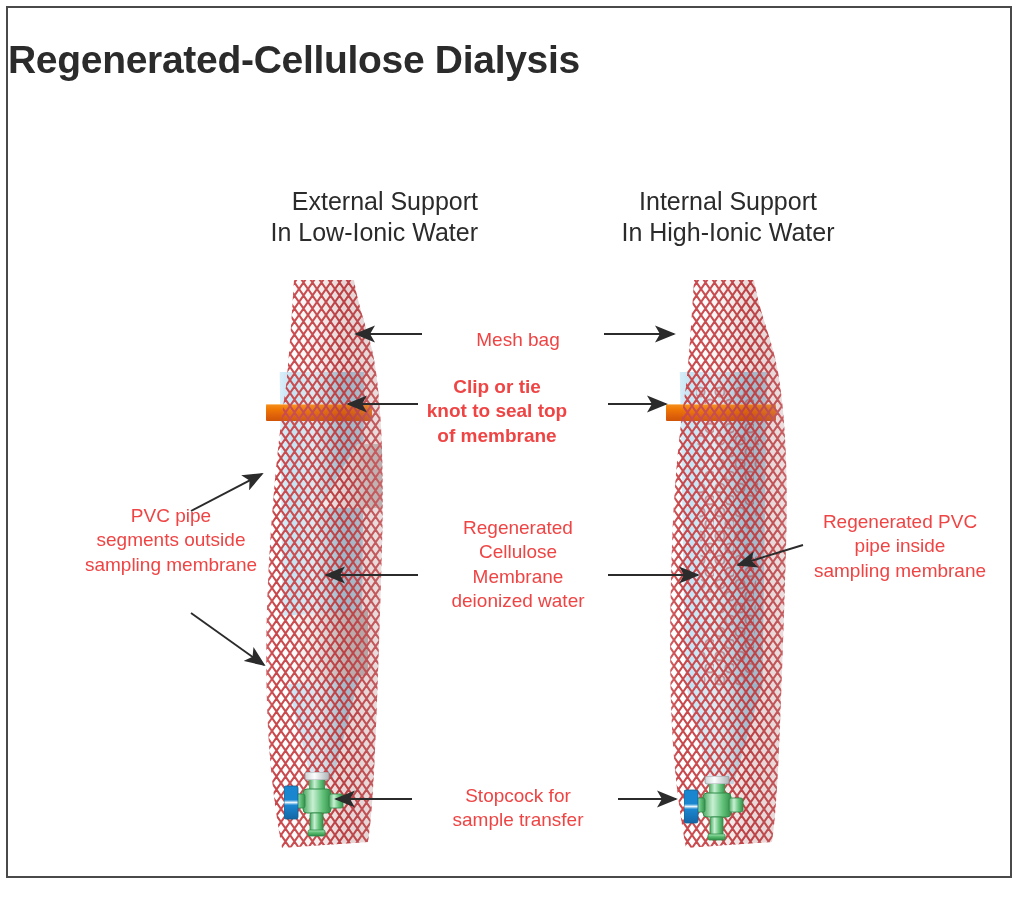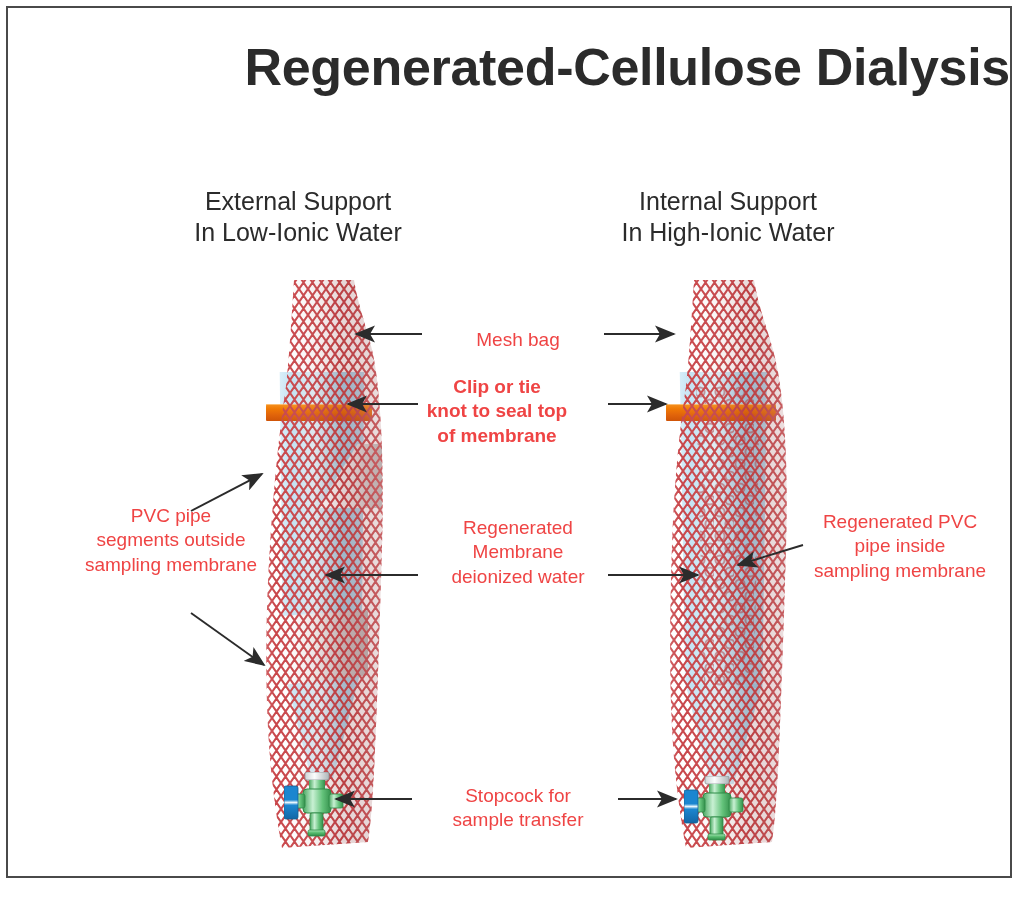--- a/index.html
+++ b/index.html
@@ -13,8 +13,8 @@
 
   
   #title{
-    position:absolute;left:0;top:28px;width:100%;text-align:right;
-    font-size:52px;font-weight:bold;color:#2b2b2b;line-height:1.22;
+    position:absolute;left:0;top:28px;width:100%;text-align:left;
+    font-size:39px;font-weight:bold;color:#2b2b2b;line-height:1.22;
     letter-spacing:-0.3px;
   }
   .subtitle{

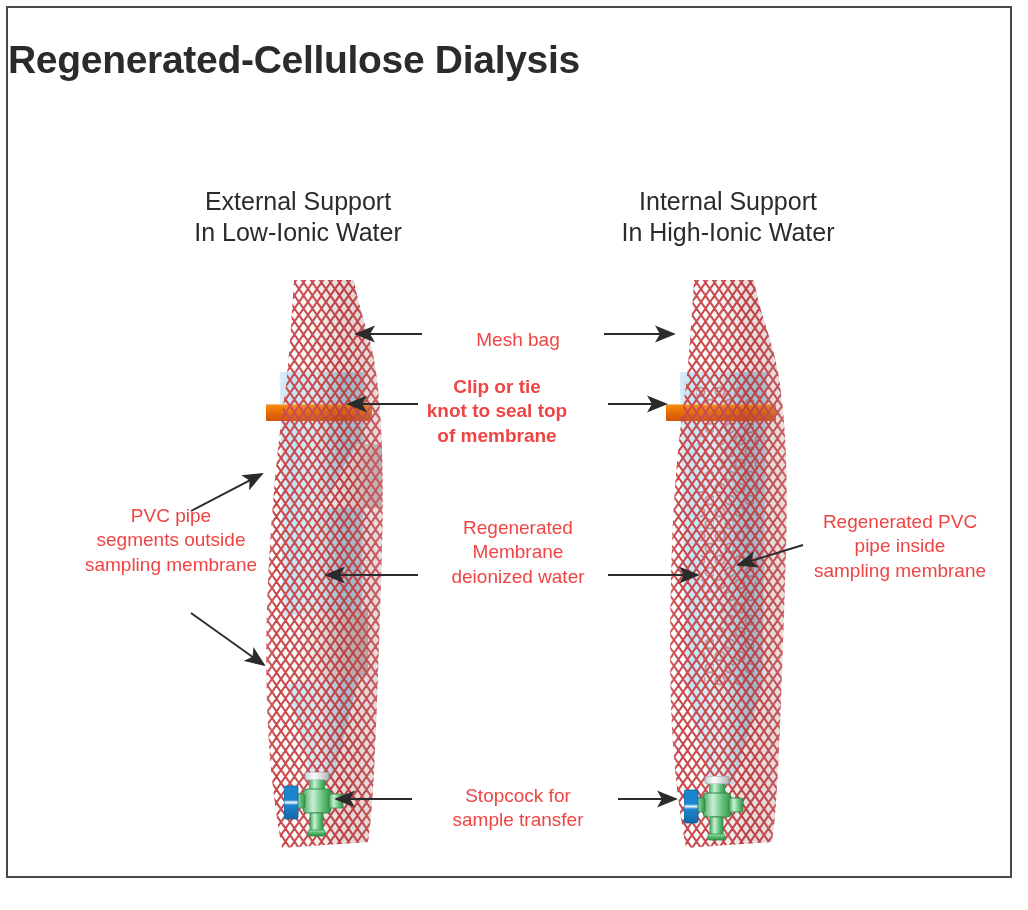--- a/index.html
+++ b/index.html
@@ -21,7 +21,7 @@
     position:absolute;text-align:center;font-size:25px;color:#2b2b2b;
     line-height:1.22;
   }
-  #sub-left{left:110px;top:178px;width:360px;}
+  #sub-left{left:110px;top:178px;width:360px;text-align:right;}
   #sub-right{left:540px;top:178px;width:360px;}
 
   

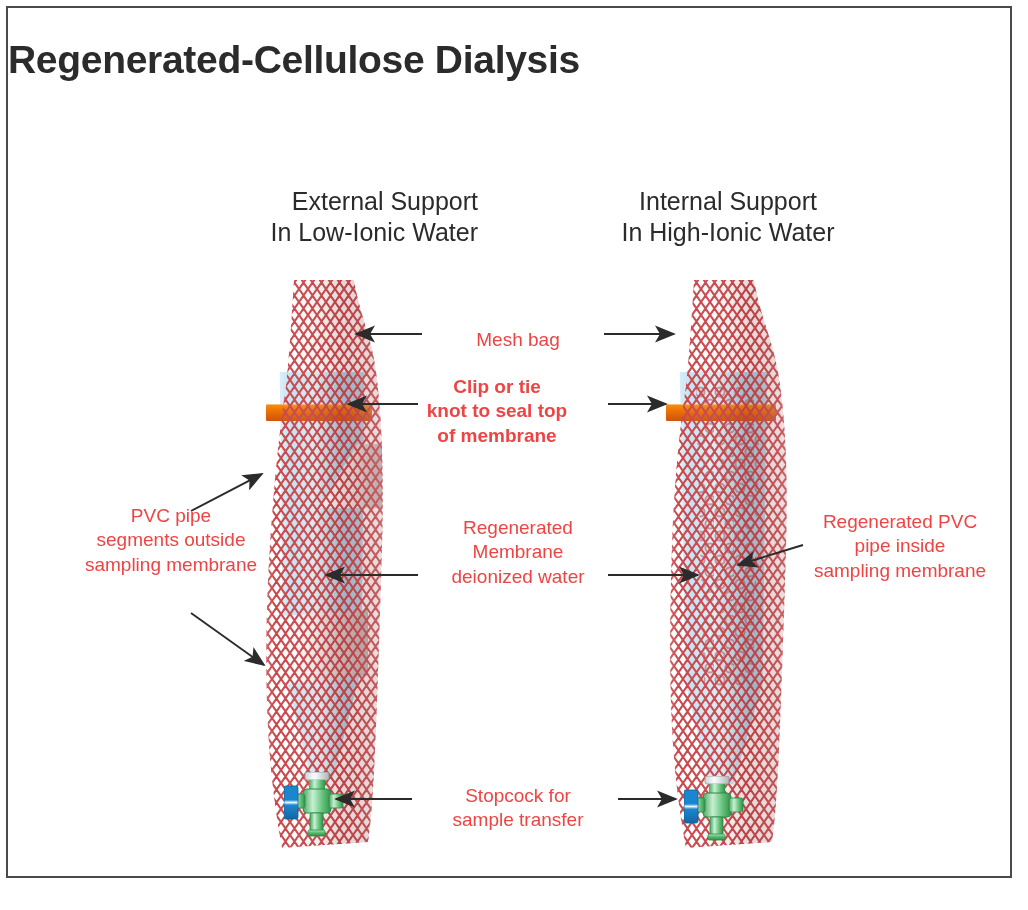--- a/index.html
+++ b/index.html
@@ -306,6 +306,7 @@
 
   <div class="anno" id="anno-membrane">
     <div>Regenerated</div>
+    <div>Cellulose</div>
     <div>Membrane</div>
     <div>deionized water</div>
   </div>

